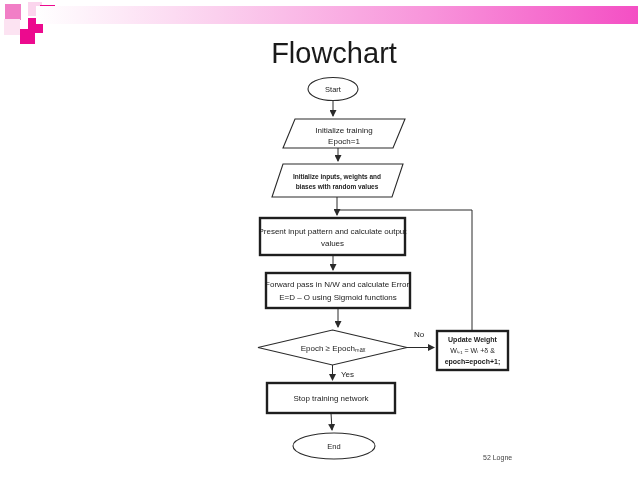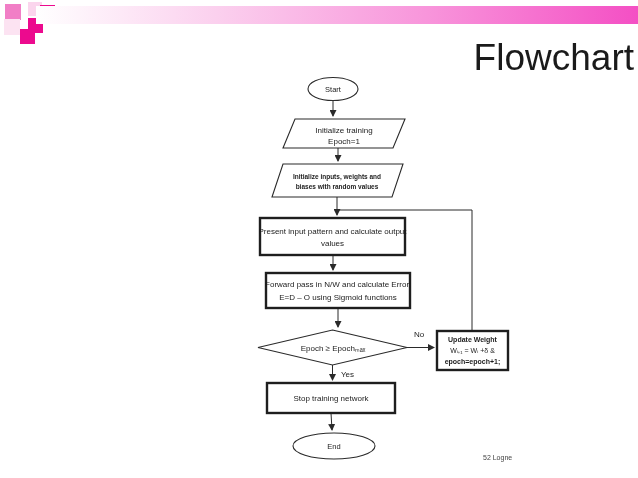--- a/index.html
+++ b/index.html
@@ -32,8 +32,8 @@
     left: 34px;
     top: 37px;
     width: 600px;
-    text-align: right;
-    font-size: 37px;
+    text-align: center;
+    font-size: 29px;
     color: #1a1a1a;
     letter-spacing: 0px;
   }

